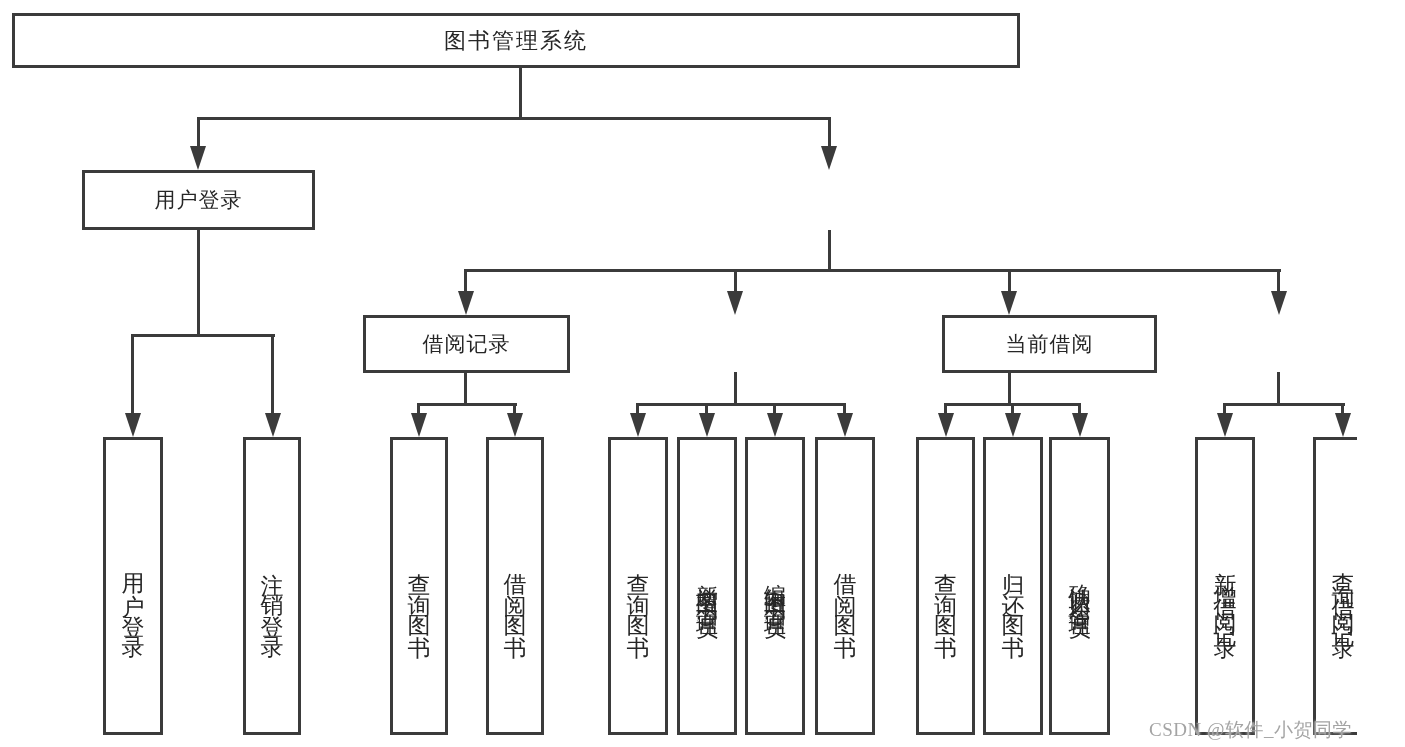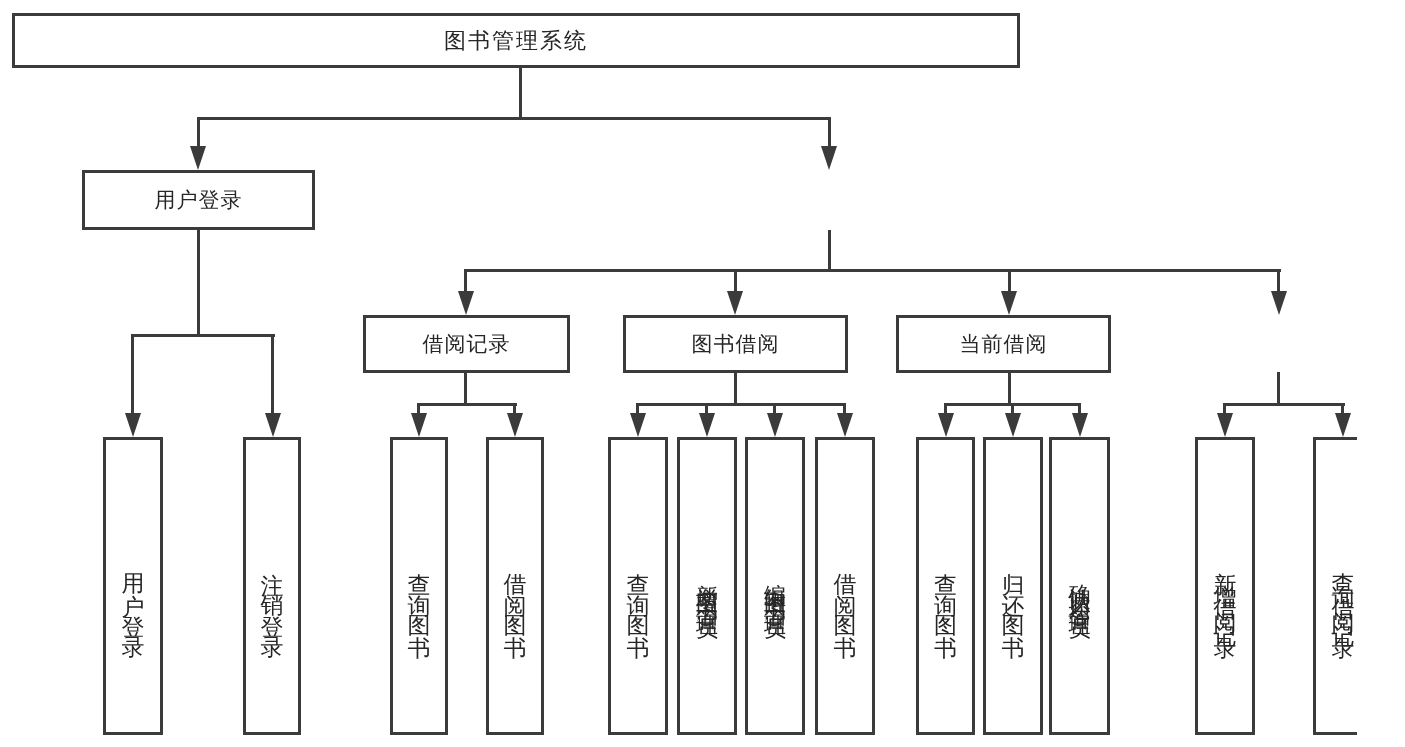--- a/index.html
+++ b/index.html
@@ -76,9 +76,6 @@
 
   <div class="box hbox" style="left:363px;top:315px;width:207px;height:58px">
     <span>借阅记录</span>
-  </div>
-  <div class="box hbox" style="left:623px;top:315px;width:225px;height:58px">
-    <span>图书借阅</span>
   </div>
   <div class="box hbox" style="left:896px;top:315px;width:215px;height:58px">
     <span>当前借阅</span>

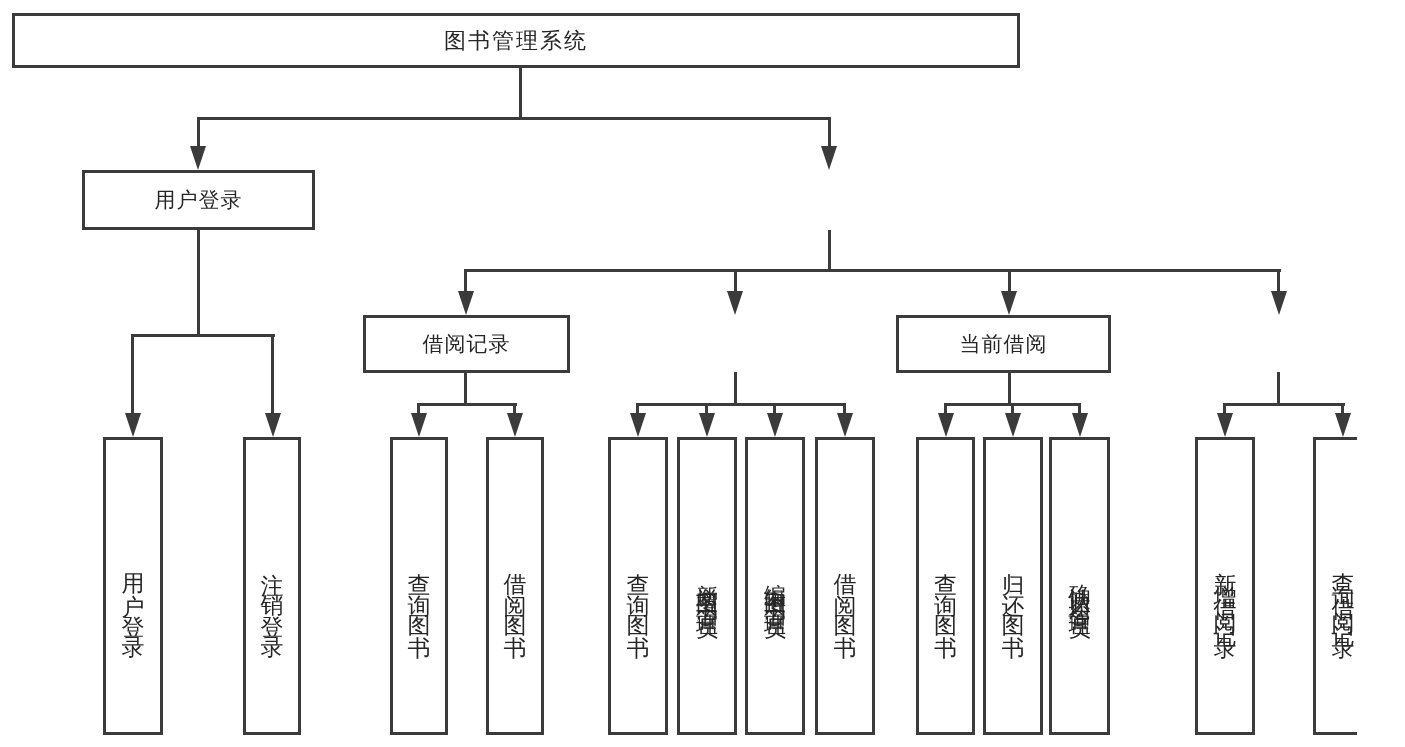--- a/index.html
+++ b/index.html
@@ -77,7 +77,7 @@
   <div class="box hbox" style="left:363px;top:315px;width:207px;height:58px">
     <span>借阅记录</span>
   </div>
-  <div class="box hbox" style="left:896px;top:315px;width:215px;height:58px">
+  <div class="box hbox" style="left:942px;top:315px;width:215px;height:58px">
     <span>当前借阅</span>
   </div>
 

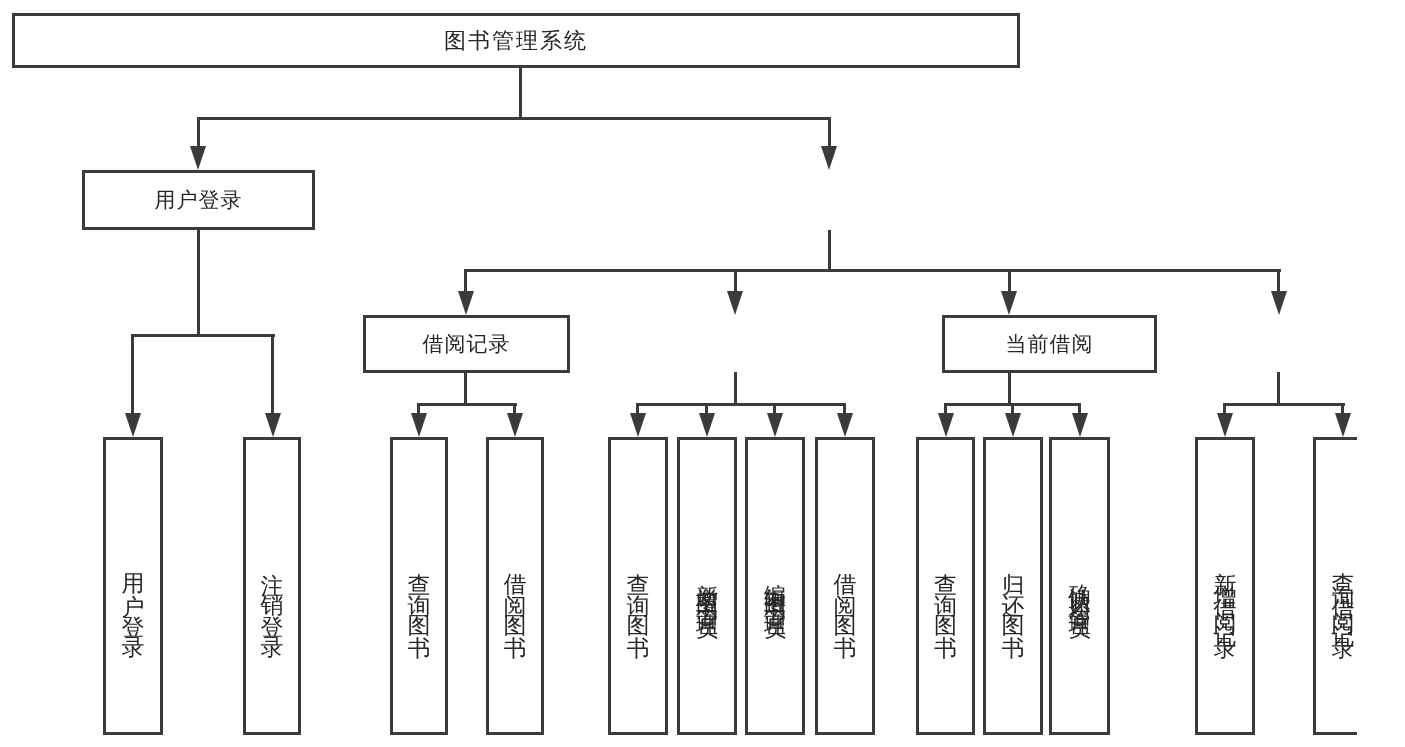--- a/index.html
+++ b/index.html
@@ -159,6 +159,7 @@
     <span class="vtext tight">查询借阅记录</span>
   </div>
 
+  <div class="watermark">CSDN @软件_小贺同学</div>
 
 </div>
 

